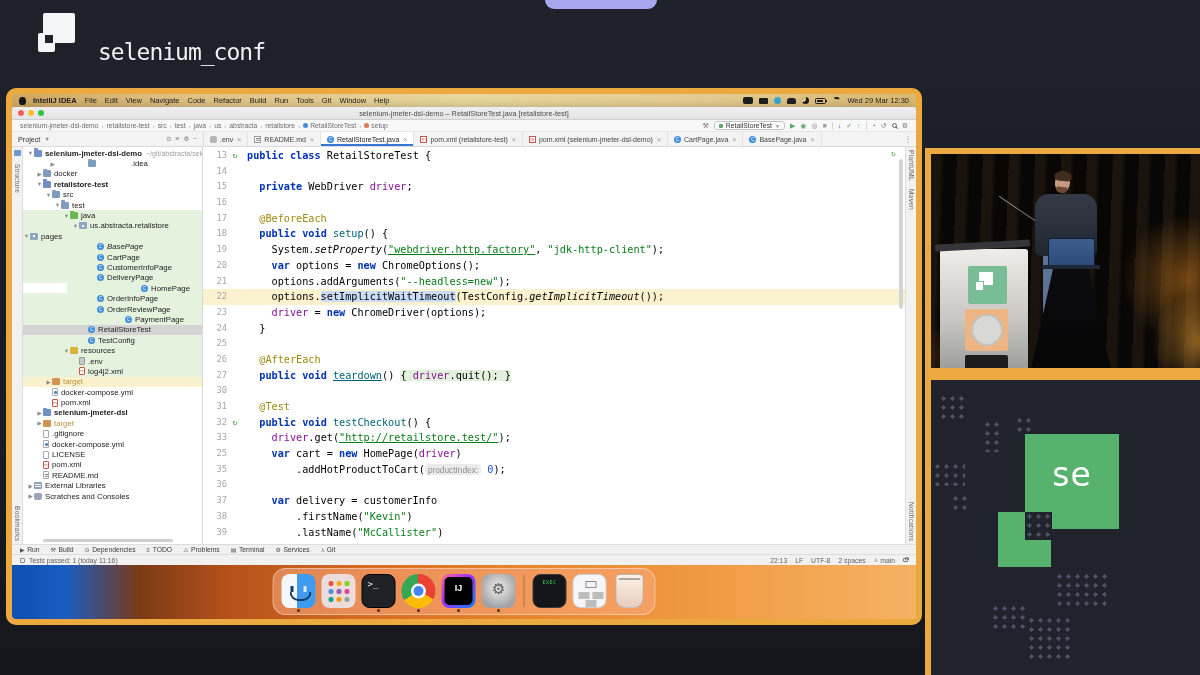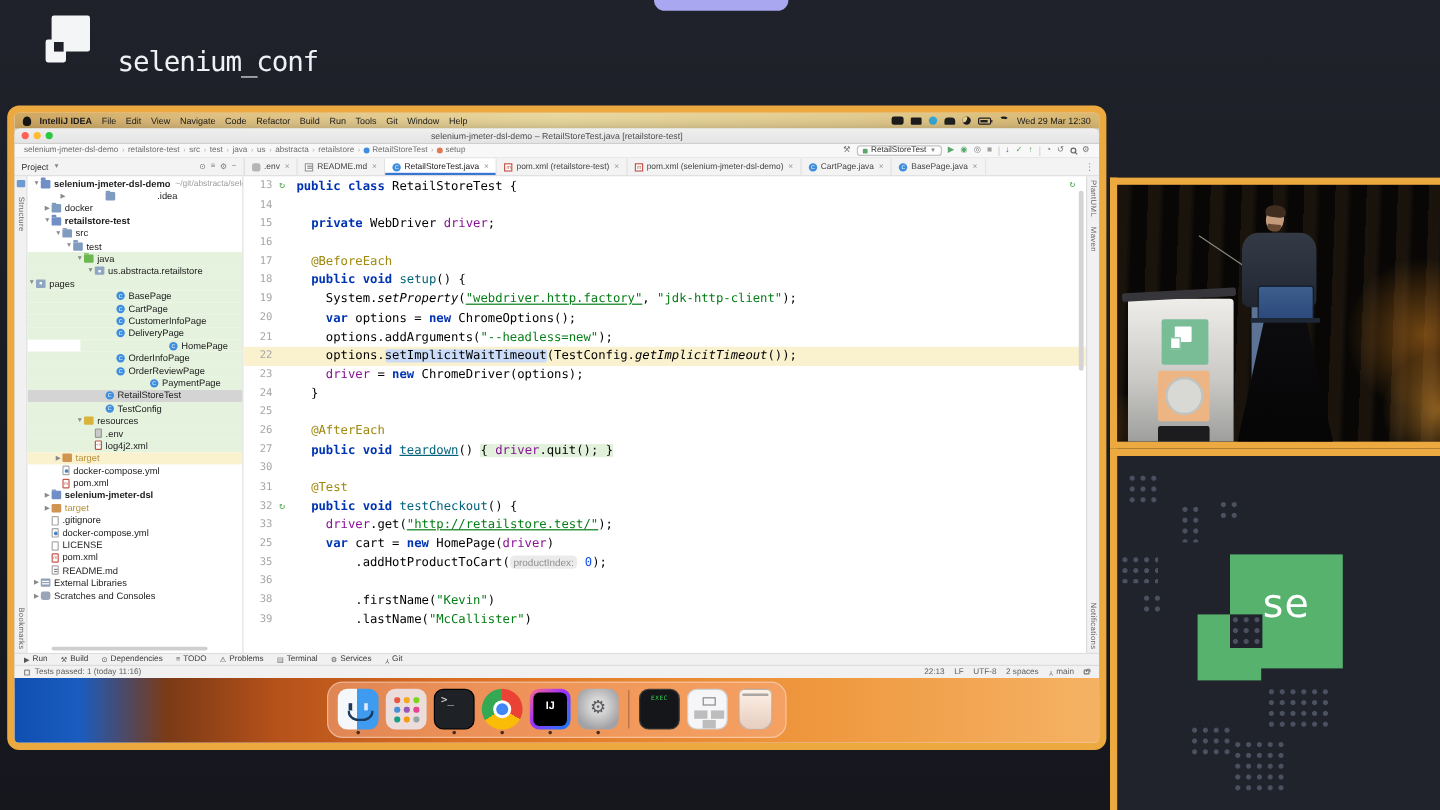--- a/index.html
+++ b/index.html
@@ -430,7 +430,7 @@
                 <span class="ti ti-package"></span>
                 <span class="lbl">pages</span>
               </div>
-              <div class="trow hl-g" style="padding-left: 67px;">
+              <div class="trow hl-g" style="padding-left: 67px; font-style: italic;">
                 <span class="chev"></span>
                 <span class="ti ti-class"></span>
                 <span class="lbl">BasePage</span>

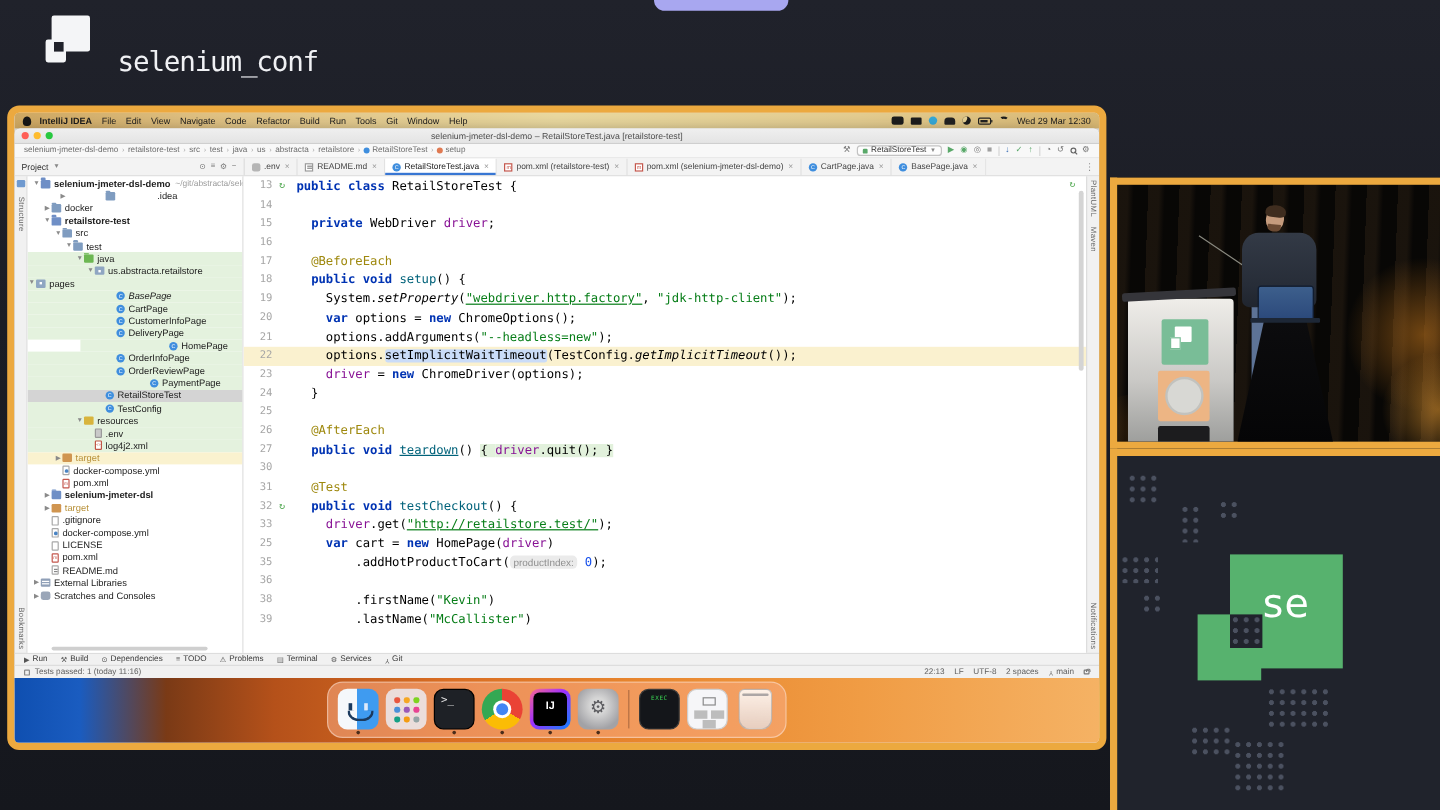--- a/index.html
+++ b/index.html
@@ -216,7 +216,7 @@
   .sepanel { position:absolute; left:925px; top:374px; width:275px; height:301px; border-top:6px solid #ECA93F; border-left:6px solid #ECA93F; background:#20232c; overflow:hidden; }
   .dots { position:absolute; background-image:radial-gradient(#4b5160 2px, transparent 2.2px); background-size:9px 9px; }
   .se-small { position:absolute; left:67px; top:132px; width:53px; height:55px; background:#57b26e; }
-  .se-big { position:absolute; left:94px; top:82px; width:94px; height:95px; background:#57b26e; color:#fff; font-size:33px; font-weight:500; text-align:center; line-height:82px; letter-spacing:1px; font-family:"DejaVu Sans", sans-serif; }
+  .se-big { position:absolute; left:94px; top:54px; width:94px; height:95px; background:#57b26e; color:#fff; font-size:33px; font-weight:500; text-align:center; line-height:82px; letter-spacing:1px; font-family:"DejaVu Sans", sans-serif; }
   .se-notch { position:absolute; left:94px; top:132px; width:27px; height:28px; background:#20232c; background-image:radial-gradient(#4b5160 2px, transparent 2.2px); background-size:9px 9px; }
 </style>
 </head>

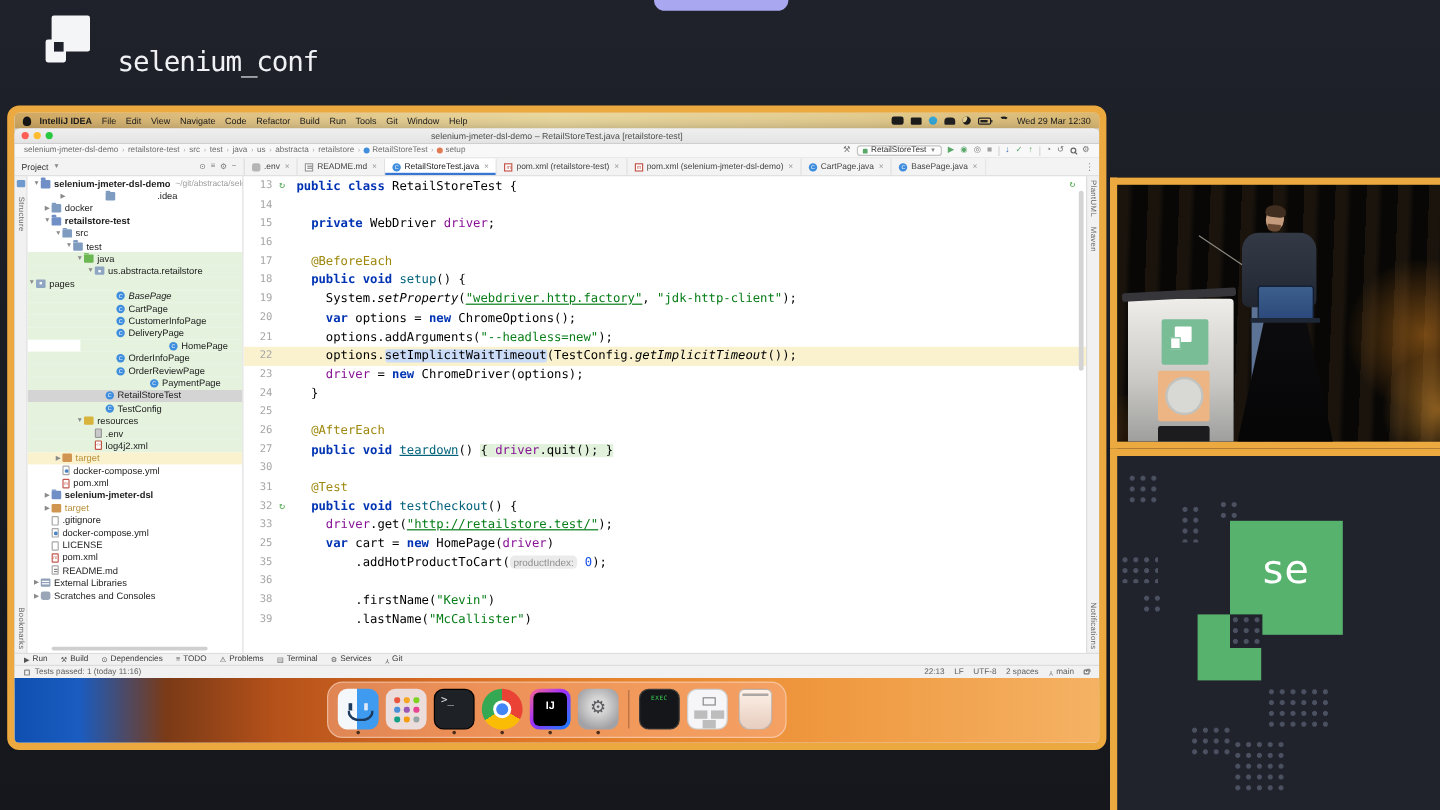--- a/index.html
+++ b/index.html
@@ -670,6 +670,11 @@
                   <span class="gut-ico"></span>
                 </div>
                 <div class="cl">
+                  <span class="gut">37</span>
+                  <span class="gut-ico"></span>
+                  <span class="ctext"><span class="tk-p">    </span><span class="tk-kw">var</span><span class="tk-p"> delivery = customerInfo</span></span>
+                </div>
+                <div class="cl">
                   <span class="gut">38</span>
                   <span class="gut-ico"></span>
                   <span class="ctext"><span class="tk-p">        .firstName(</span><span class="tk-str">"Kevin"</span><span class="tk-p">)</span></span>

